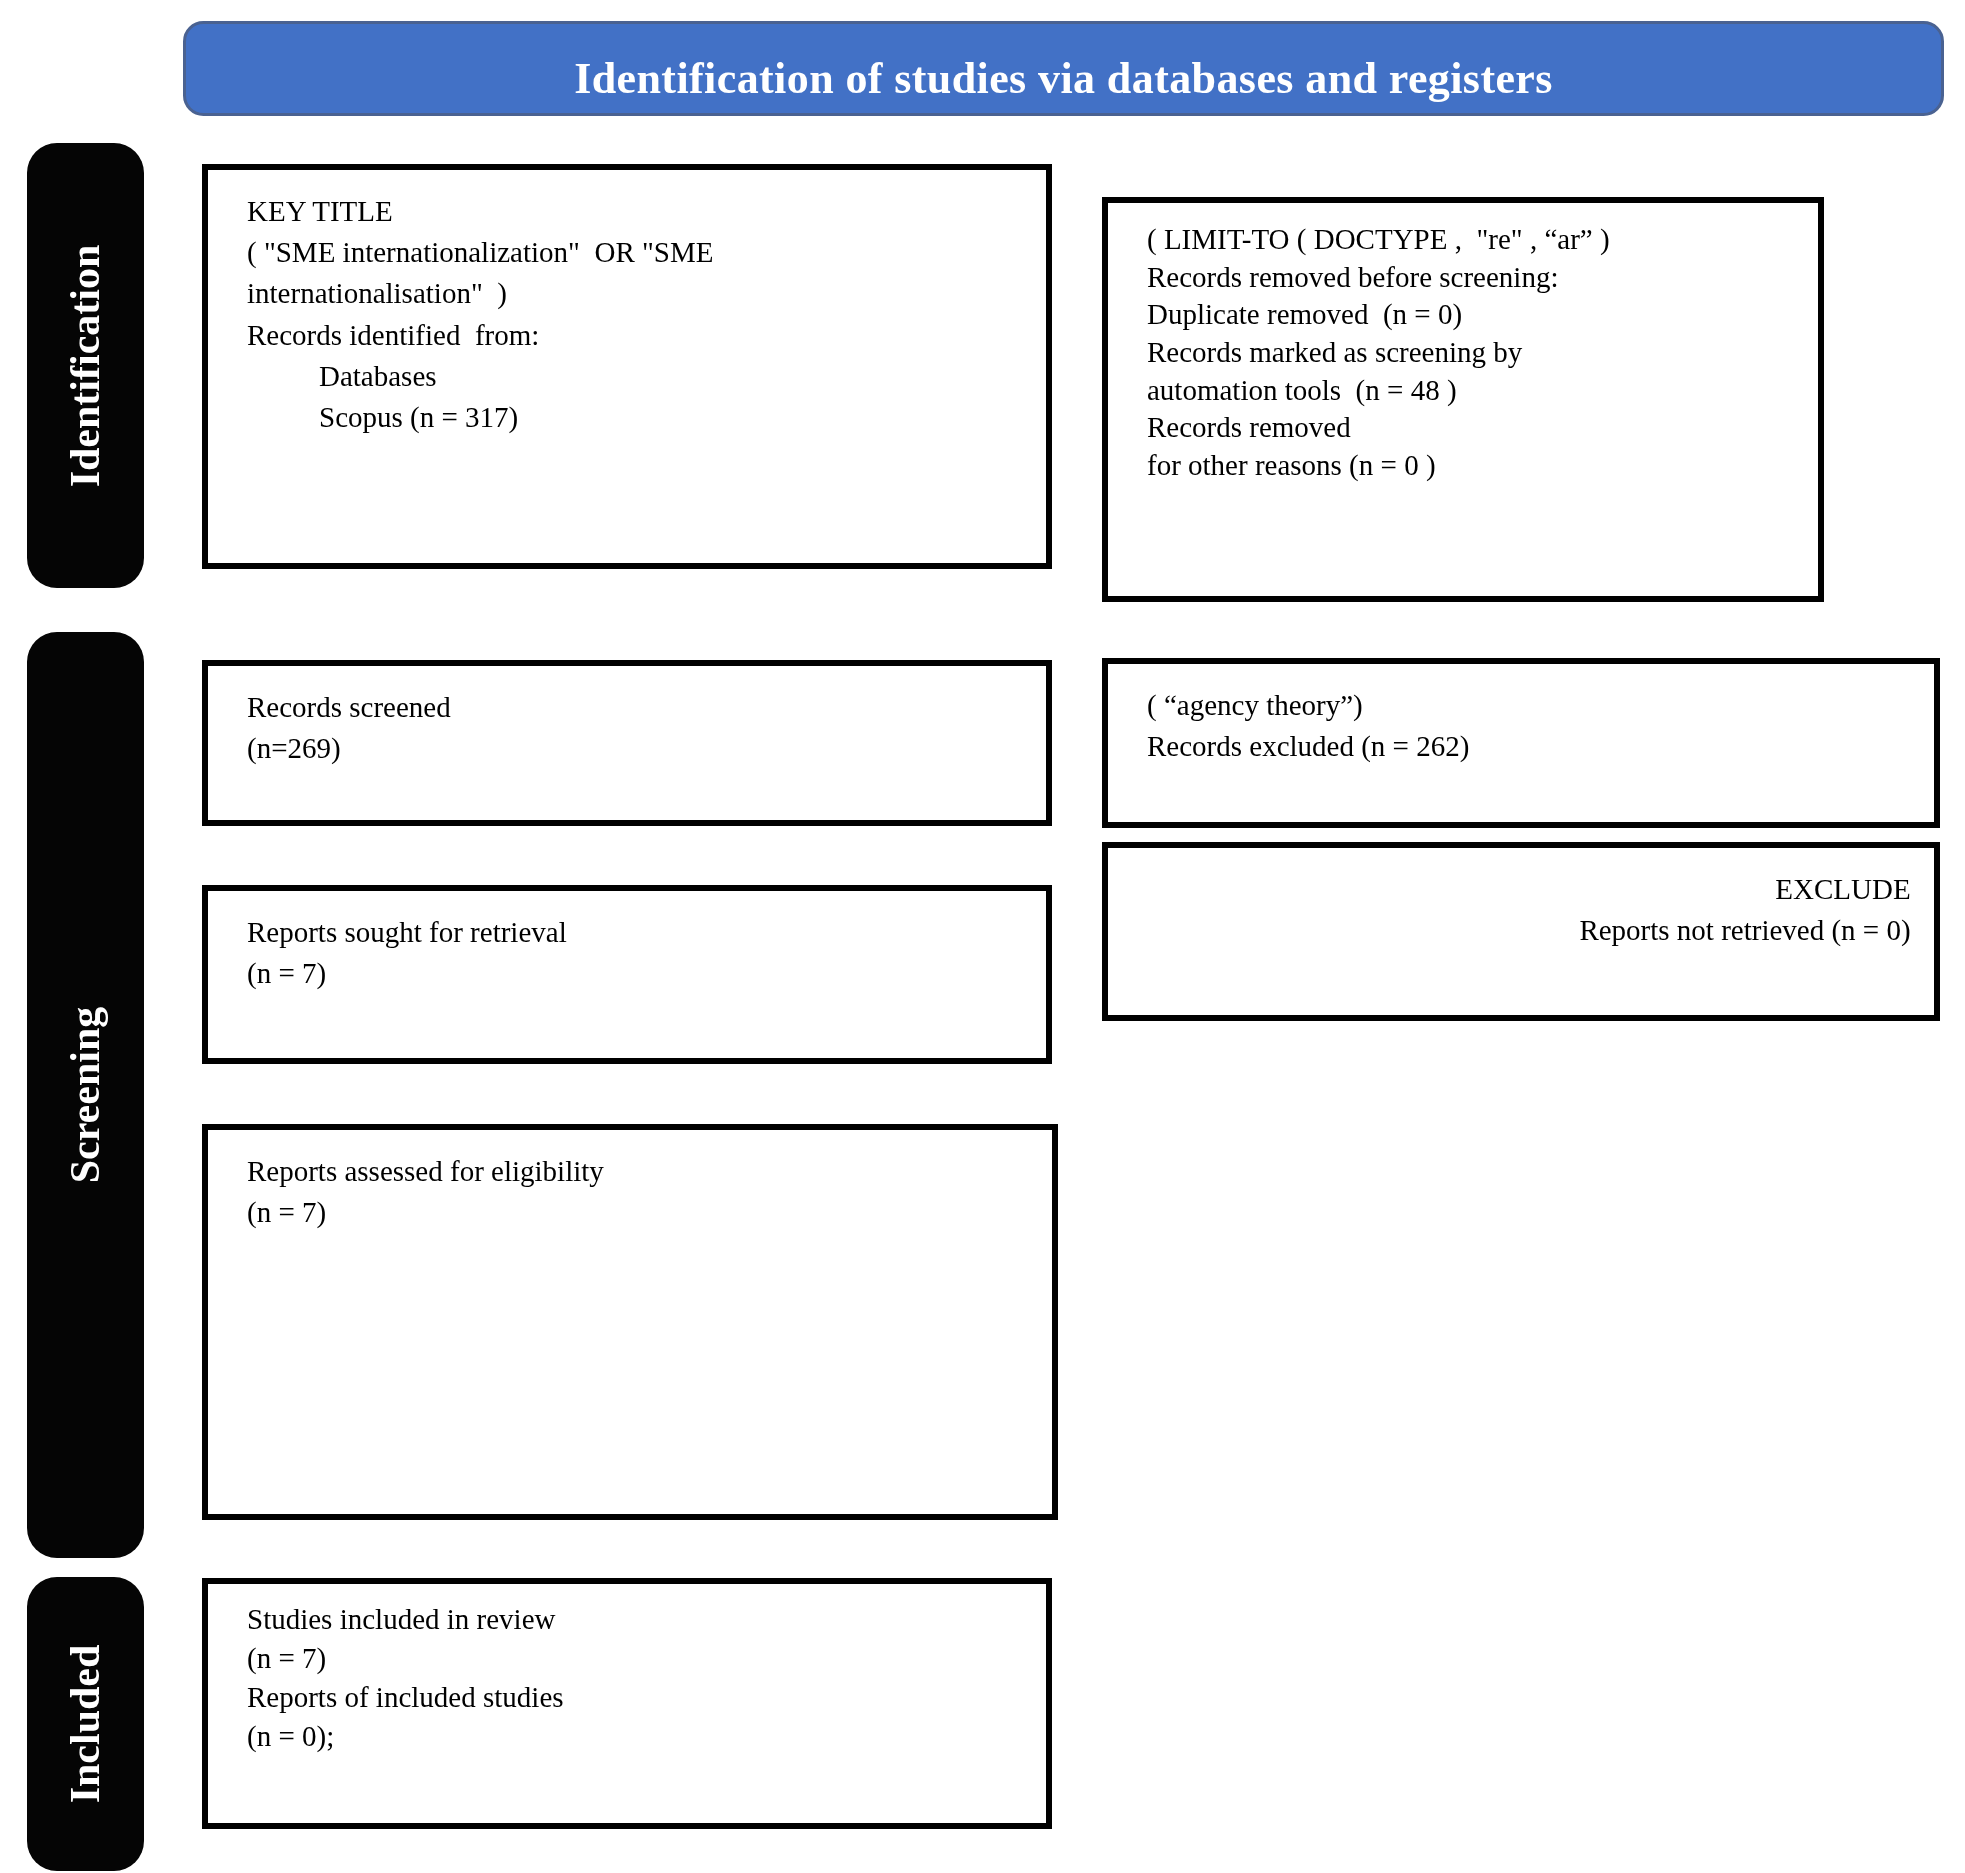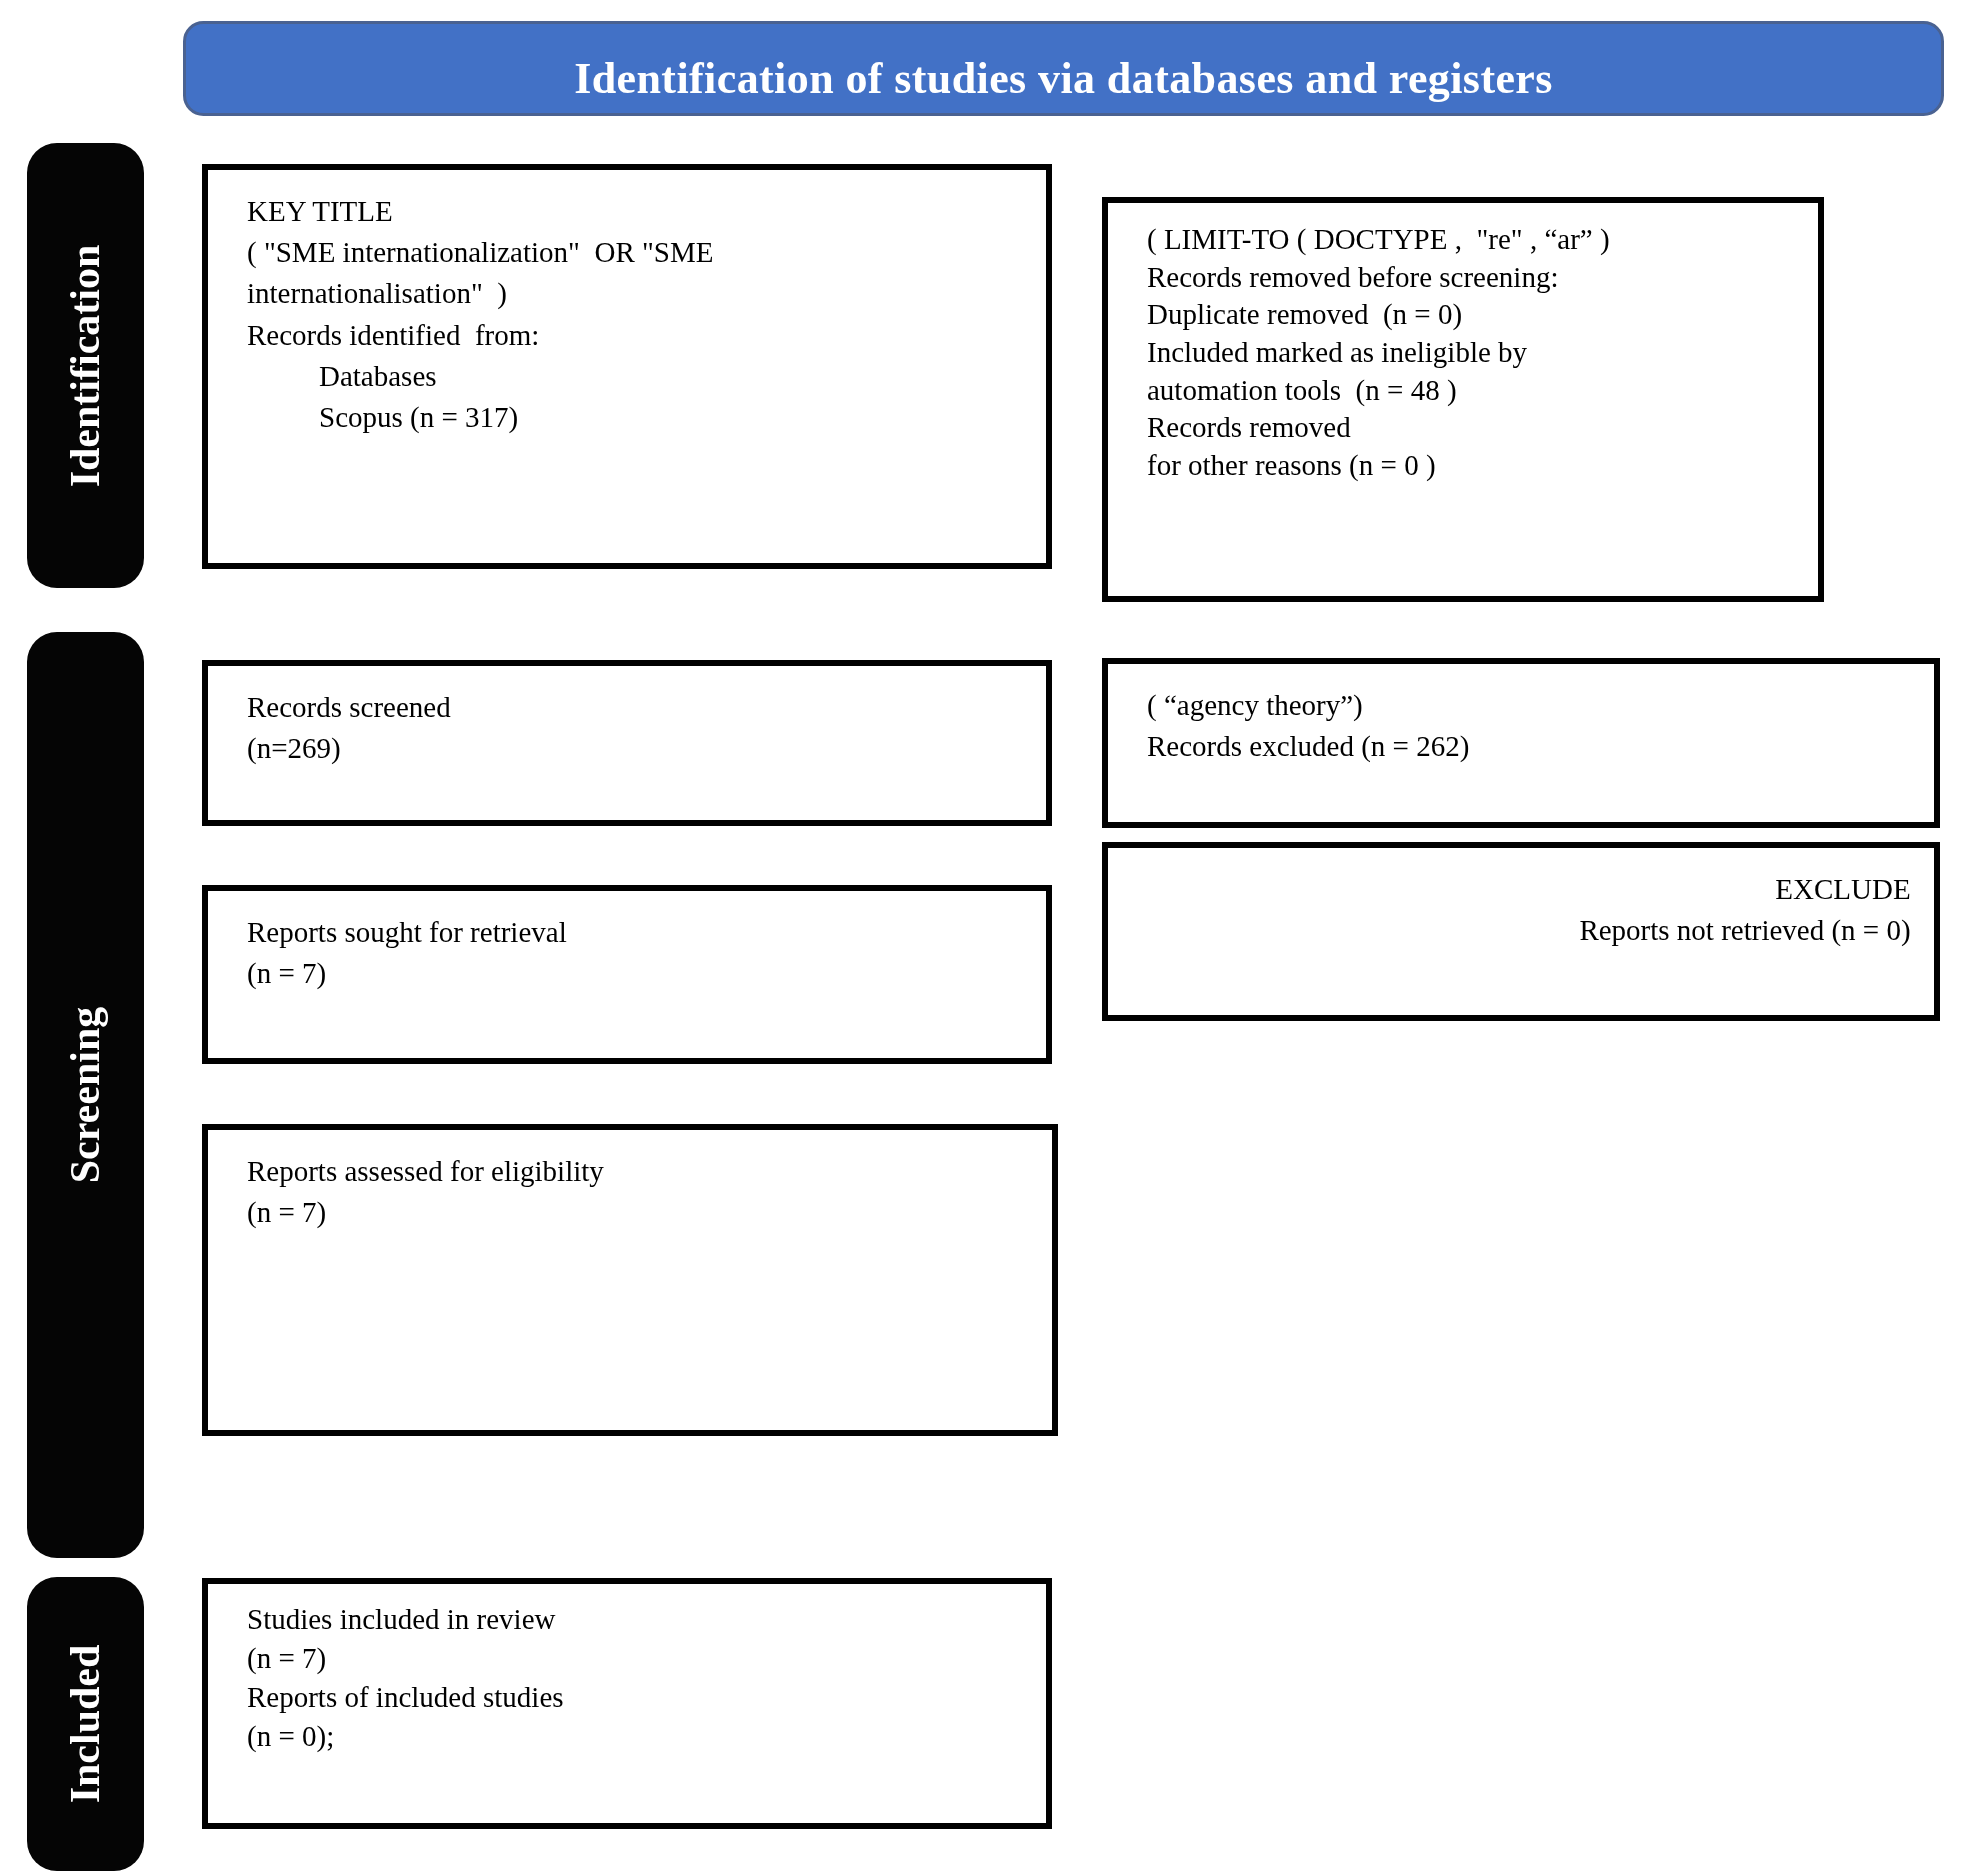--- a/index.html
+++ b/index.html
@@ -127,7 +127,7 @@
   <div class="line">( LIMIT-TO ( DOCTYPE ,  "re" , “ar” )</div>
       <div class="line">Records removed before screening:</div>
       <div class="line">Duplicate removed  (n = 0)</div>
-      <div class="line">Included marked as ineligible by</div>
+      <div class="line">Records marked as screening by</div>
       <div class="line">automation tools  (n = 48 )</div>
       <div class="line">Records removed</div>
       <div class="line">for other reasons (n = 0 )</div>

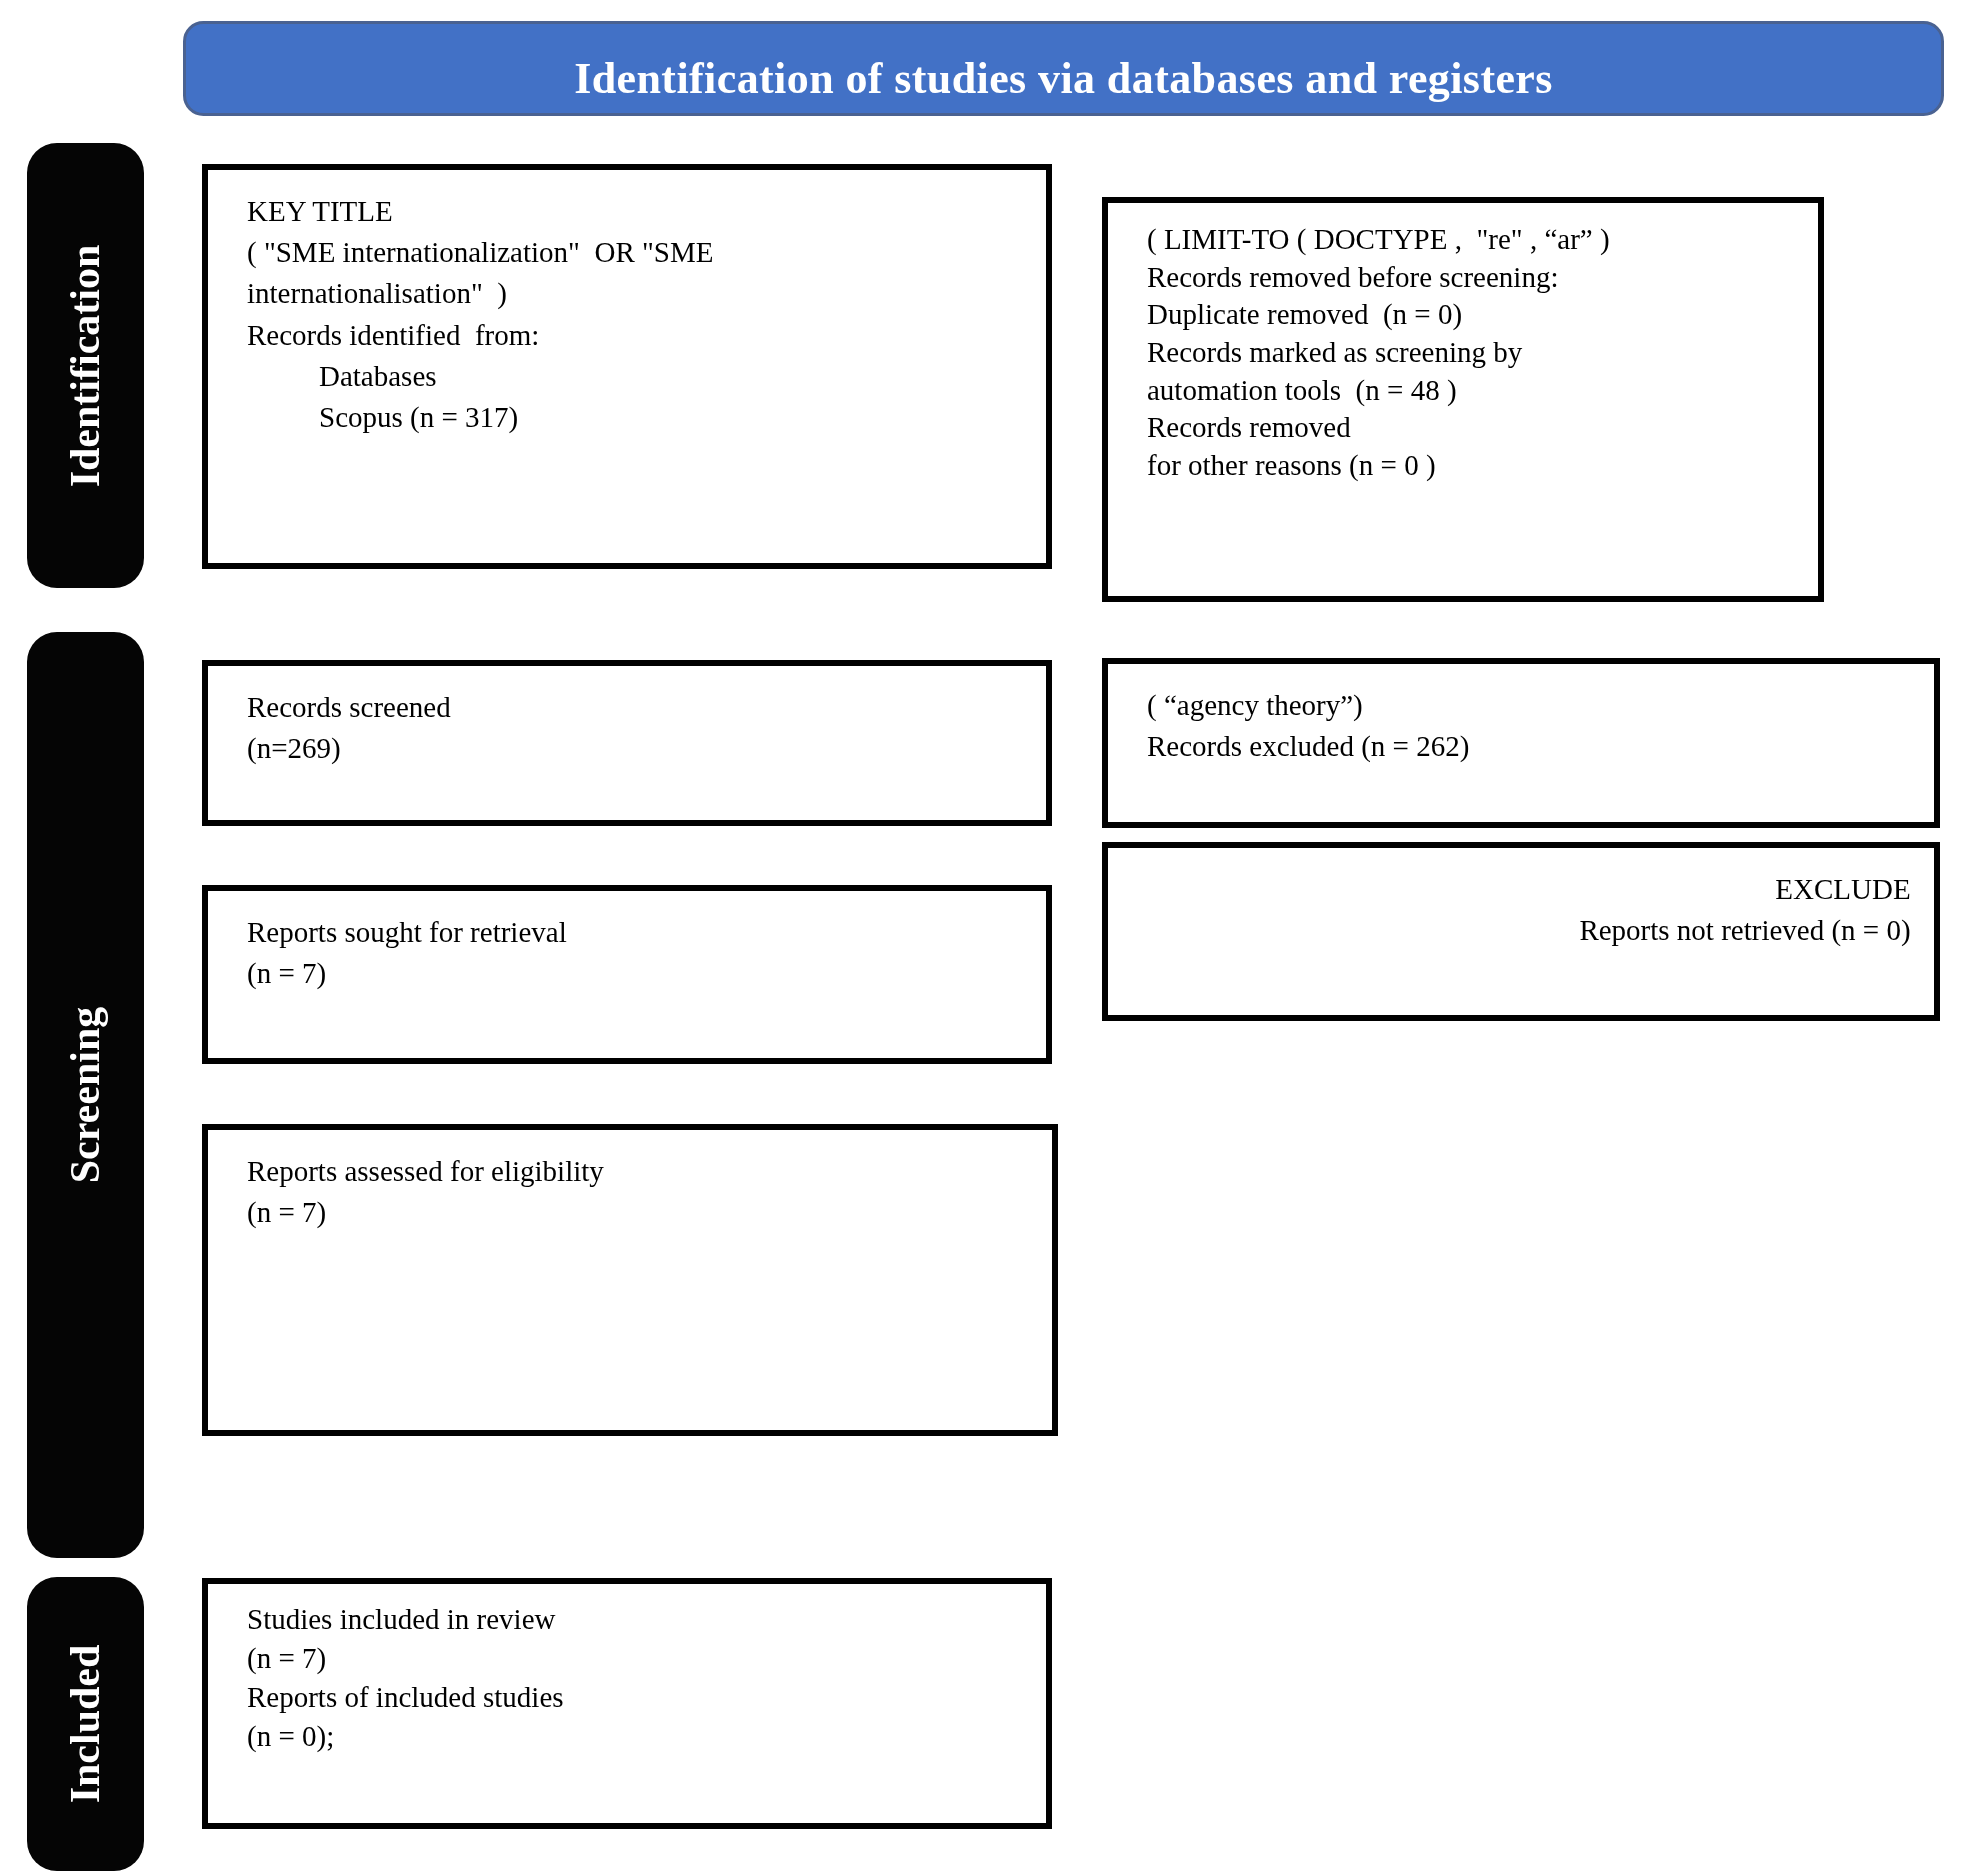--- a/index.html
+++ b/index.html
@@ -88,7 +88,7 @@
   .box-excluded              { left: 1102px; top: 658px; width: 838px; height: 170px; }
   .box-sought                { left: 202px;  top: 885px; width: 850px; height: 179px; }
   .box-not-retrieved         { left: 1102px; top: 842px; width: 838px; height: 179px; text-align: right; }
-  .box-assessed              { left: 202px;  top: 1124px; width: 856px; height: 312px; }
+  .box-assessed              { left: 202px;  top: 1124px; width: 856px; height: 396px; }
   .box-included-final        { left: 202px;  top: 1578px; width: 850px; height: 251px; }
 </style>
 </head>

